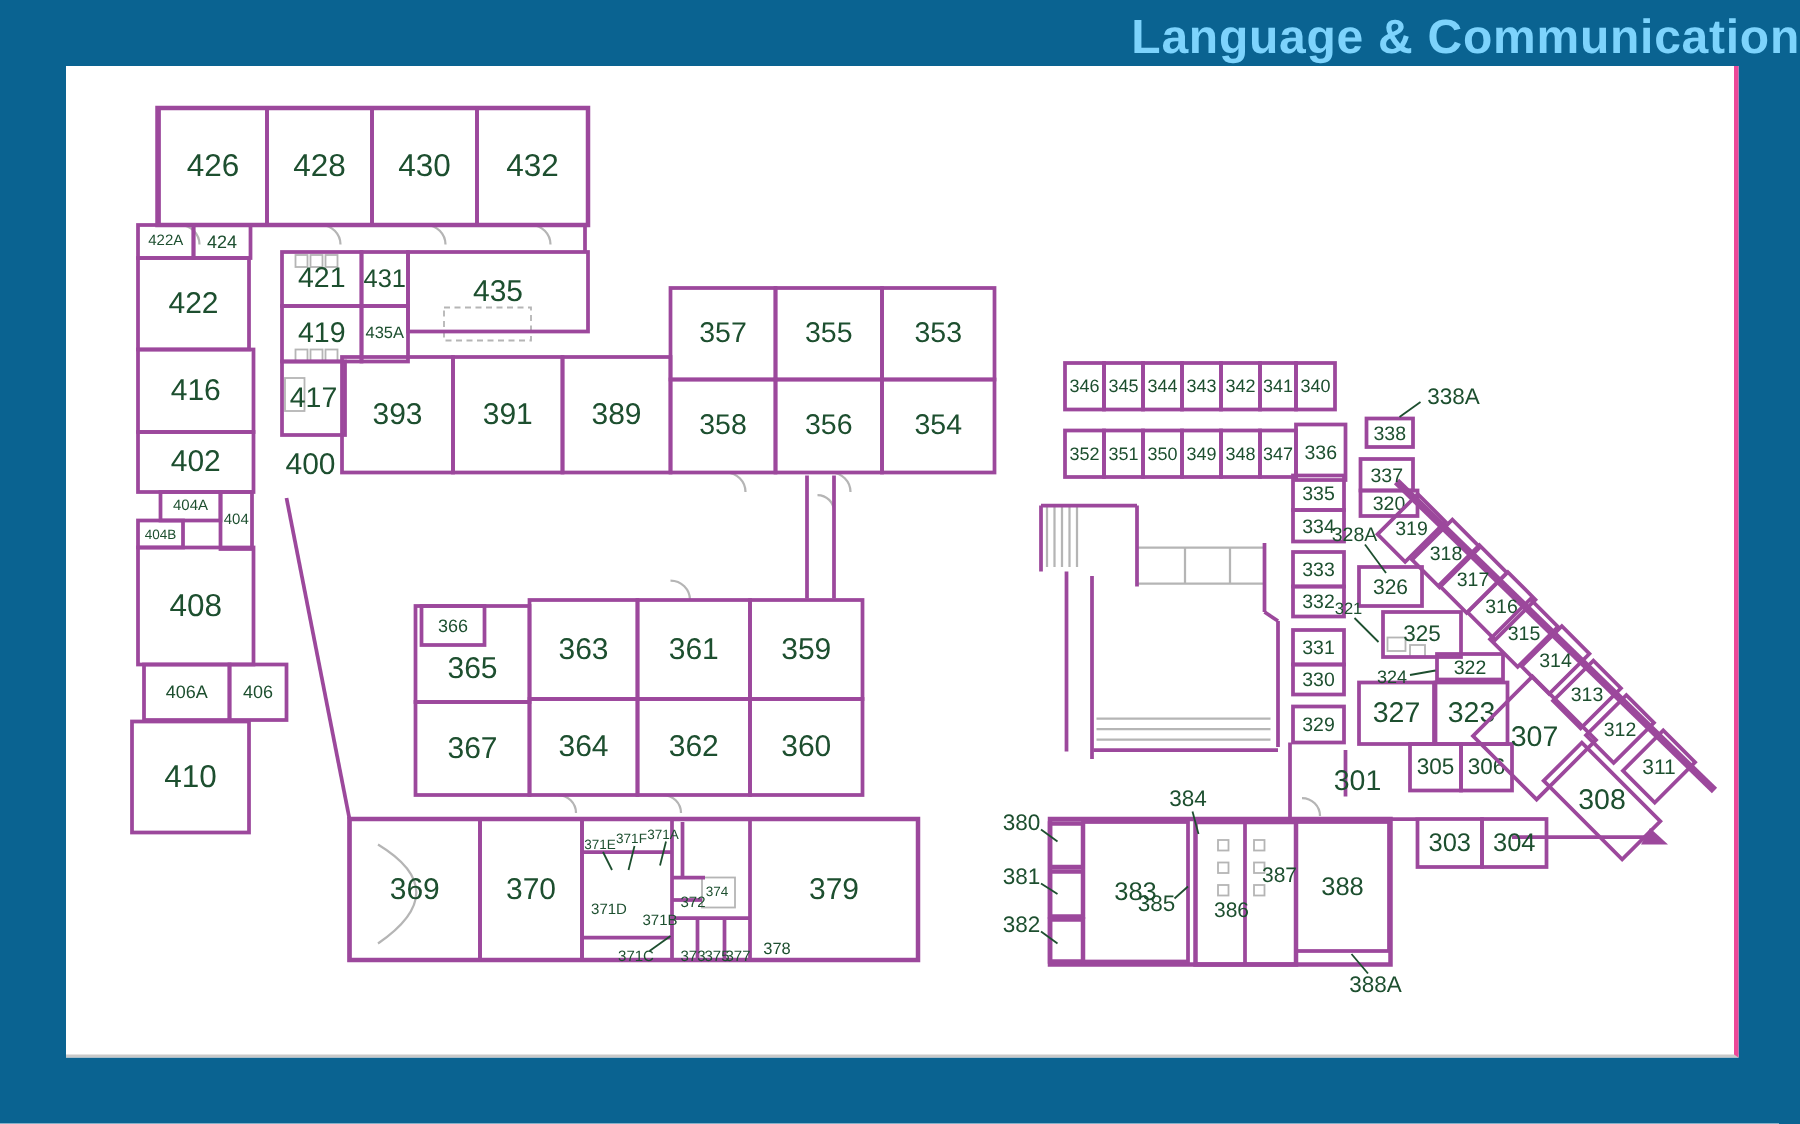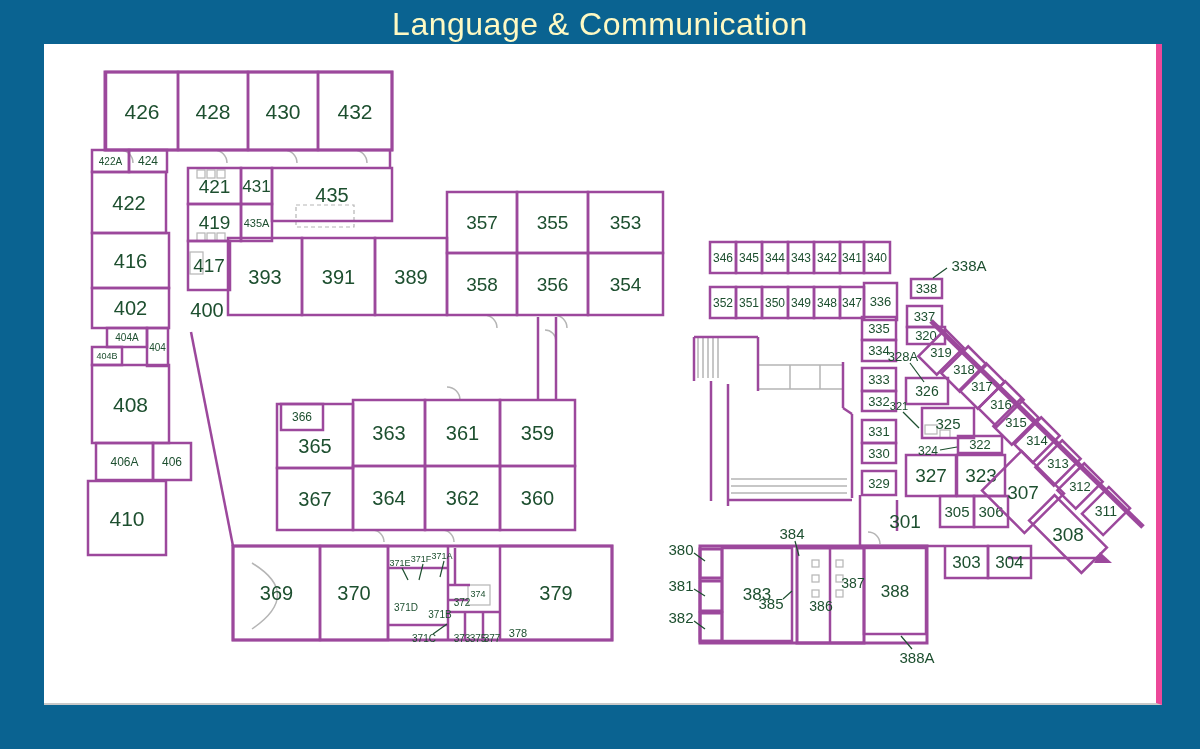--- a/index.html
+++ b/index.html
@@ -5,8 +5,8 @@
   html,body{margin:0;padding:0;}
   .frame{position:relative;width:1200px;height:749px;background:#0a6391;overflow:hidden;
          font-family:"Liberation Sans",sans-serif;}
-  .title{position:absolute;top:6px;left:0;width:100%;text-align:center;color:#fef9c3;
-         font-size:32px;font-weight:400;letter-spacing:0.5px;}
+  .title{position:absolute;top:6px;left:0;width:100%;text-align:right;color:#7dd3fc;
+         font-size:32px;font-weight:700;letter-spacing:0.5px;}
   .canvas{position:absolute;left:44px;top:44px;width:1112px;height:659px;background:#ffffff;
           border-bottom:2px solid #c9c9c9;border-right:6px solid #ec4899;}
   svg text{fill:#1d4f2f;font-family:"Liberation Sans",sans-serif;}

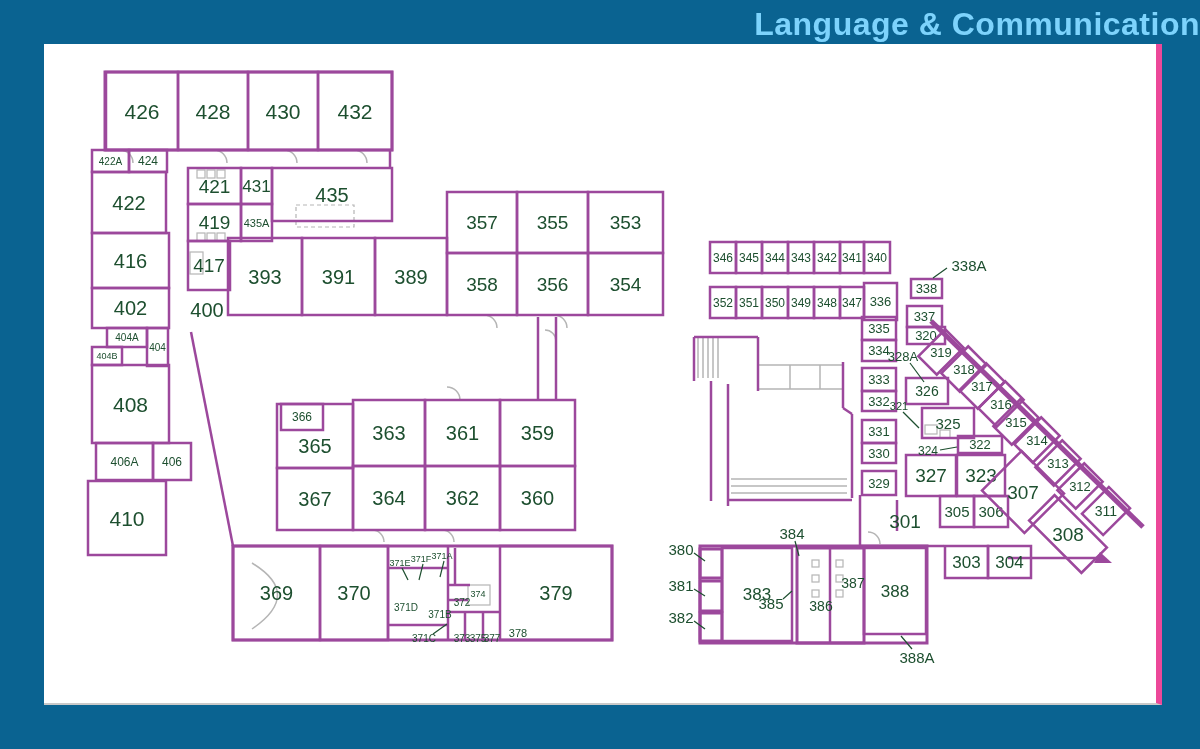--- a/index.html
+++ b/index.html
@@ -8,7 +8,7 @@
   .title{position:absolute;top:6px;left:0;width:100%;text-align:right;color:#7dd3fc;
          font-size:32px;font-weight:700;letter-spacing:0.5px;}
   .canvas{position:absolute;left:44px;top:44px;width:1112px;height:659px;background:#ffffff;
-          border-bottom:2px solid #c9c9c9;border-right:6px solid #ec4899;}
+          border-bottom:2px solid #c9c9c9;border-right:3px solid #ec4899;}
   svg text{fill:#1d4f2f;font-family:"Liberation Sans",sans-serif;}
   svg rect.room{fill:none;stroke:#9c489c;stroke-width:2.5;}
   svg rect.outline{fill:none;stroke:#9c489c;stroke-width:3;}

